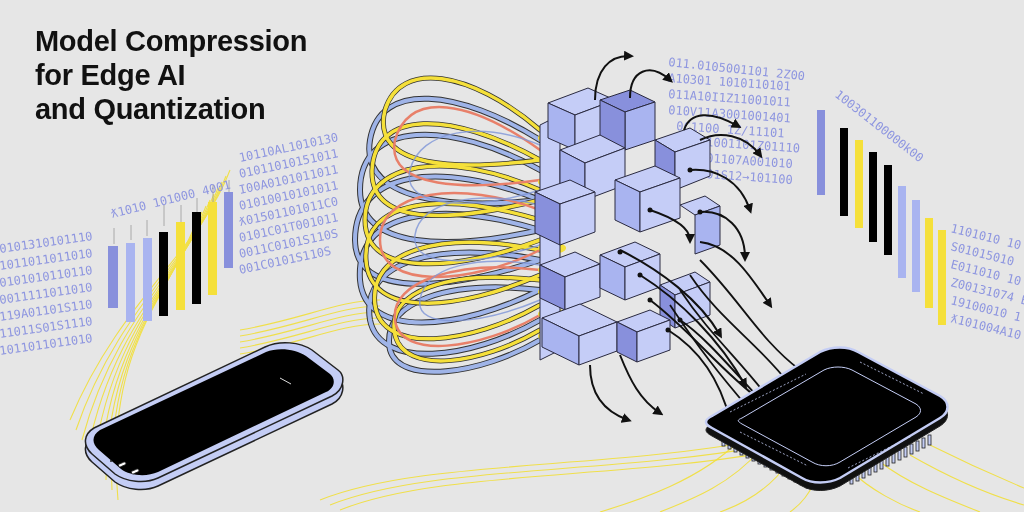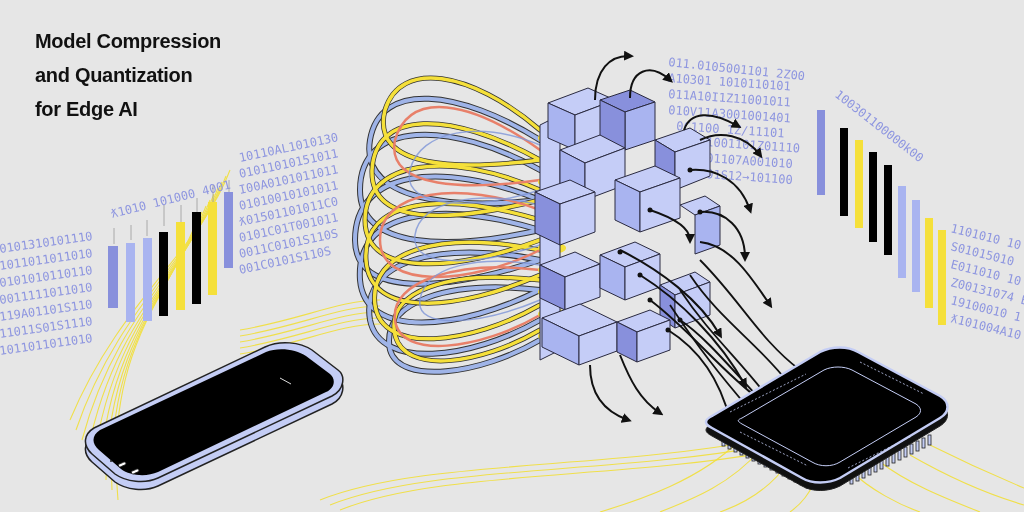--- a/index.html
+++ b/index.html
@@ -12,7 +12,7 @@
     .title {
       position: absolute; left: 35px; top: 24px;
       font-family: "Liberation Sans", sans-serif;
-      font-weight: 700; font-size: 20px; line-height: 34px;
+      font-weight: 700; font-size: 29px; line-height: 34px;
       color: #111; letter-spacing: -0.3px;
       z-index: 5;
     }

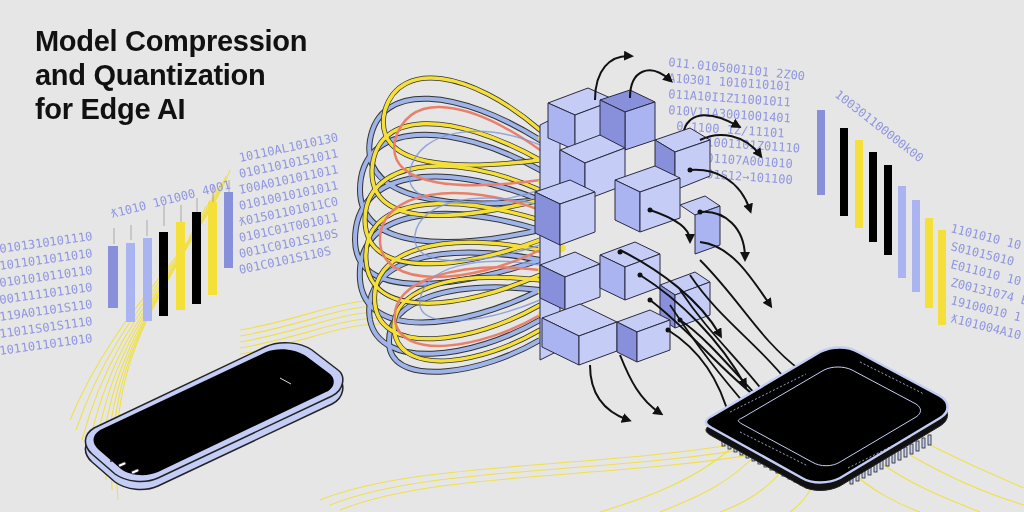--- a/index.html
+++ b/index.html
@@ -25,8 +25,8 @@
 
 <div class="title">
   <div>Model Compression</div>
+  <div>for Edge AI</div>
   <div>and Quantization</div>
-  <div>for Edge AI</div>
 </div>
 
 <svg class="art" width="1024" height="512" viewBox="0 0 1024 512">

